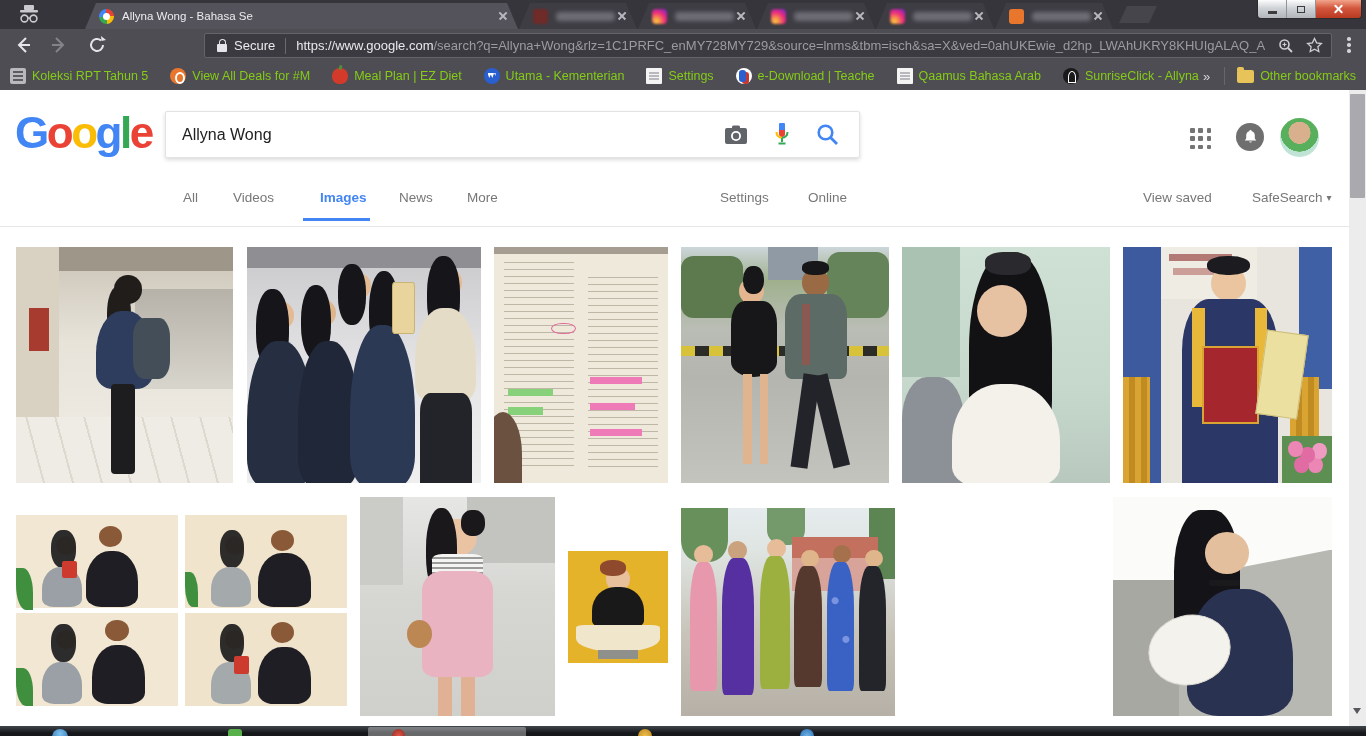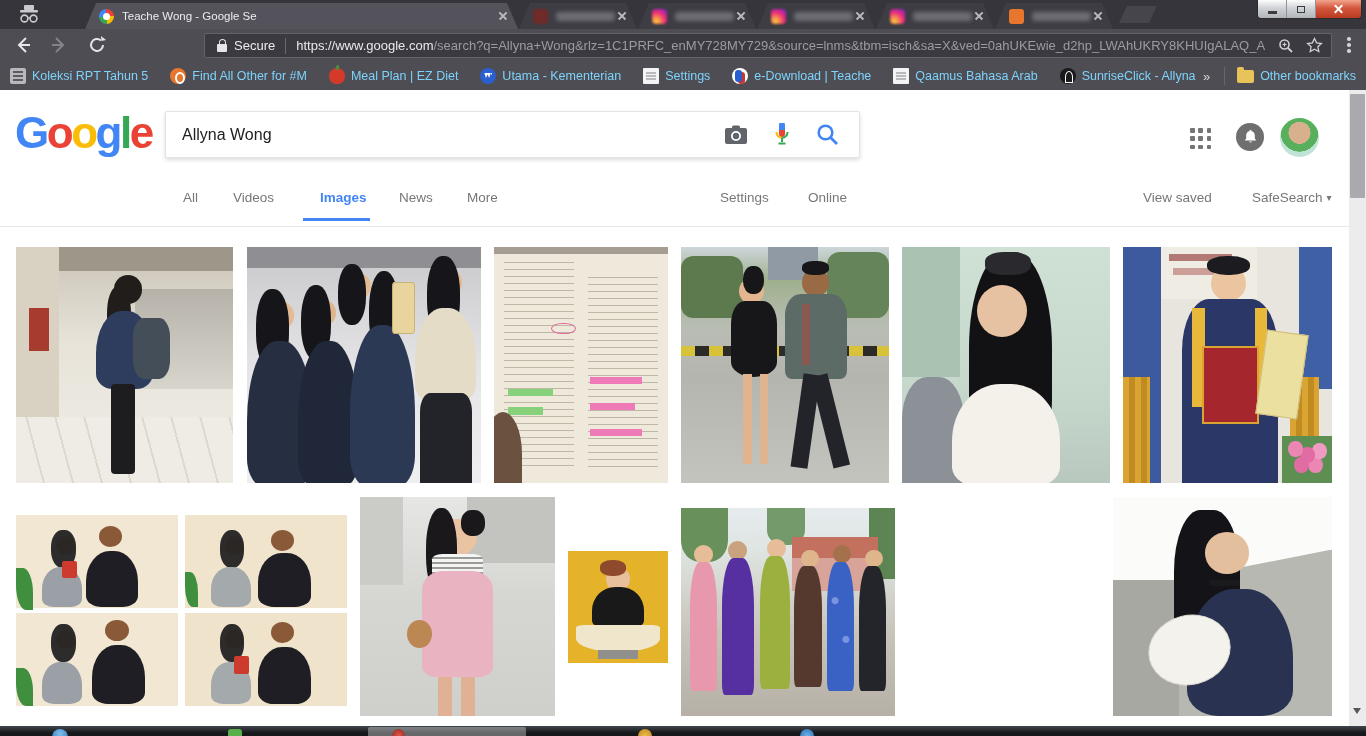--- a/index.html
+++ b/index.html
@@ -133,7 +133,7 @@
 
     <div class="tab active" style="left:85px;width:433px;">
       <span class="favicon fav-google"></span>
-      <span class="tab-title">Teache Wong - Google Se</span>
+      <span class="tab-title">Allyna Wong - Bahasa Se</span>
       <span class="tab-close"></span>
     </div>
 

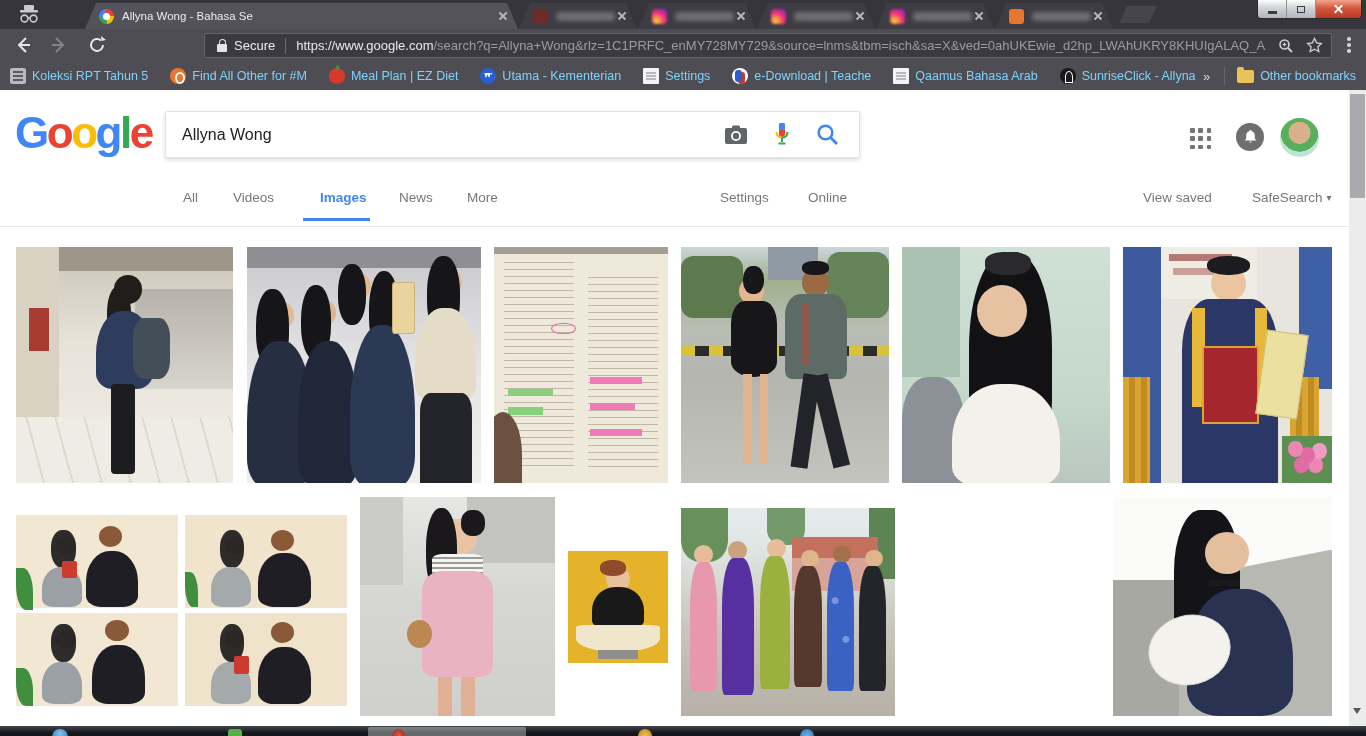--- a/index.html
+++ b/index.html
@@ -57,7 +57,7 @@
   
   #bookmarks{position:absolute;top:62px;left:0;width:1366px;height:28px;background:#4e4d53;display:flex;align-items:center;padding-left:10px;box-shadow:0 1px 0 #3f3e44;}
   .bm{display:flex;align-items:center;margin-right:22px;white-space:nowrap;}
-  .bm-label{color:#7dd3fc;font-size:12.5px;margin-left:6px;}
+  .bm-label{color:#84cc16;font-size:12.5px;margin-left:6px;}
   .bm-ic{width:16px;height:16px;border-radius:2px;position:relative;flex:0 0 16px;}
   .ic-news{background:#b9b9bd;}
   .ic-news::after{content:"";position:absolute;left:3px;top:3px;width:10px;height:2px;background:#5c5c60;box-shadow:0 4px 0 #5c5c60,0 8px 0 #5c5c60;}

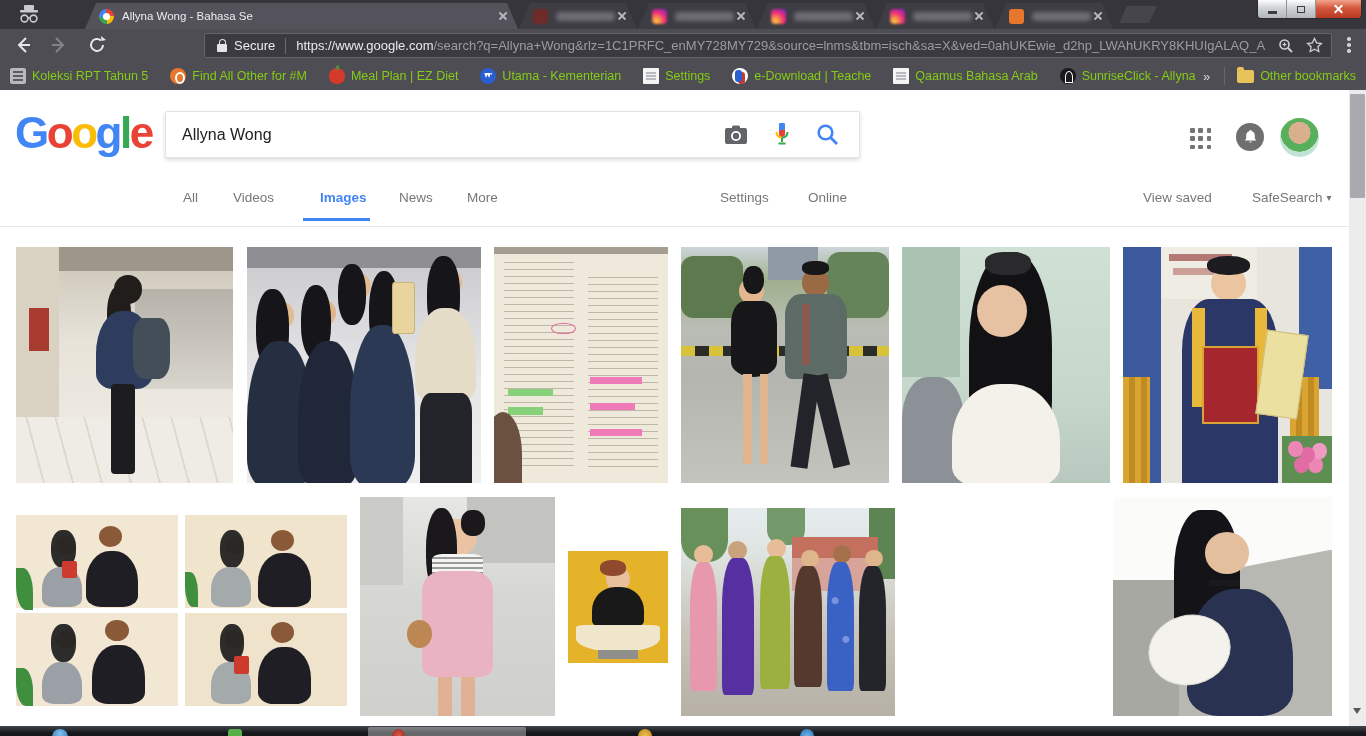--- a/index.html
+++ b/index.html
@@ -223,7 +223,7 @@
     </div>
     <div class="bm">
       <span class="bm-ic ic-orange"></span>
-      <span class="bm-label">Find All Other for #M</span>
+      <span class="bm-label">View All Deals for #M</span>
     </div>
     <div class="bm">
       <span class="bm-ic ic-apple"></span>

